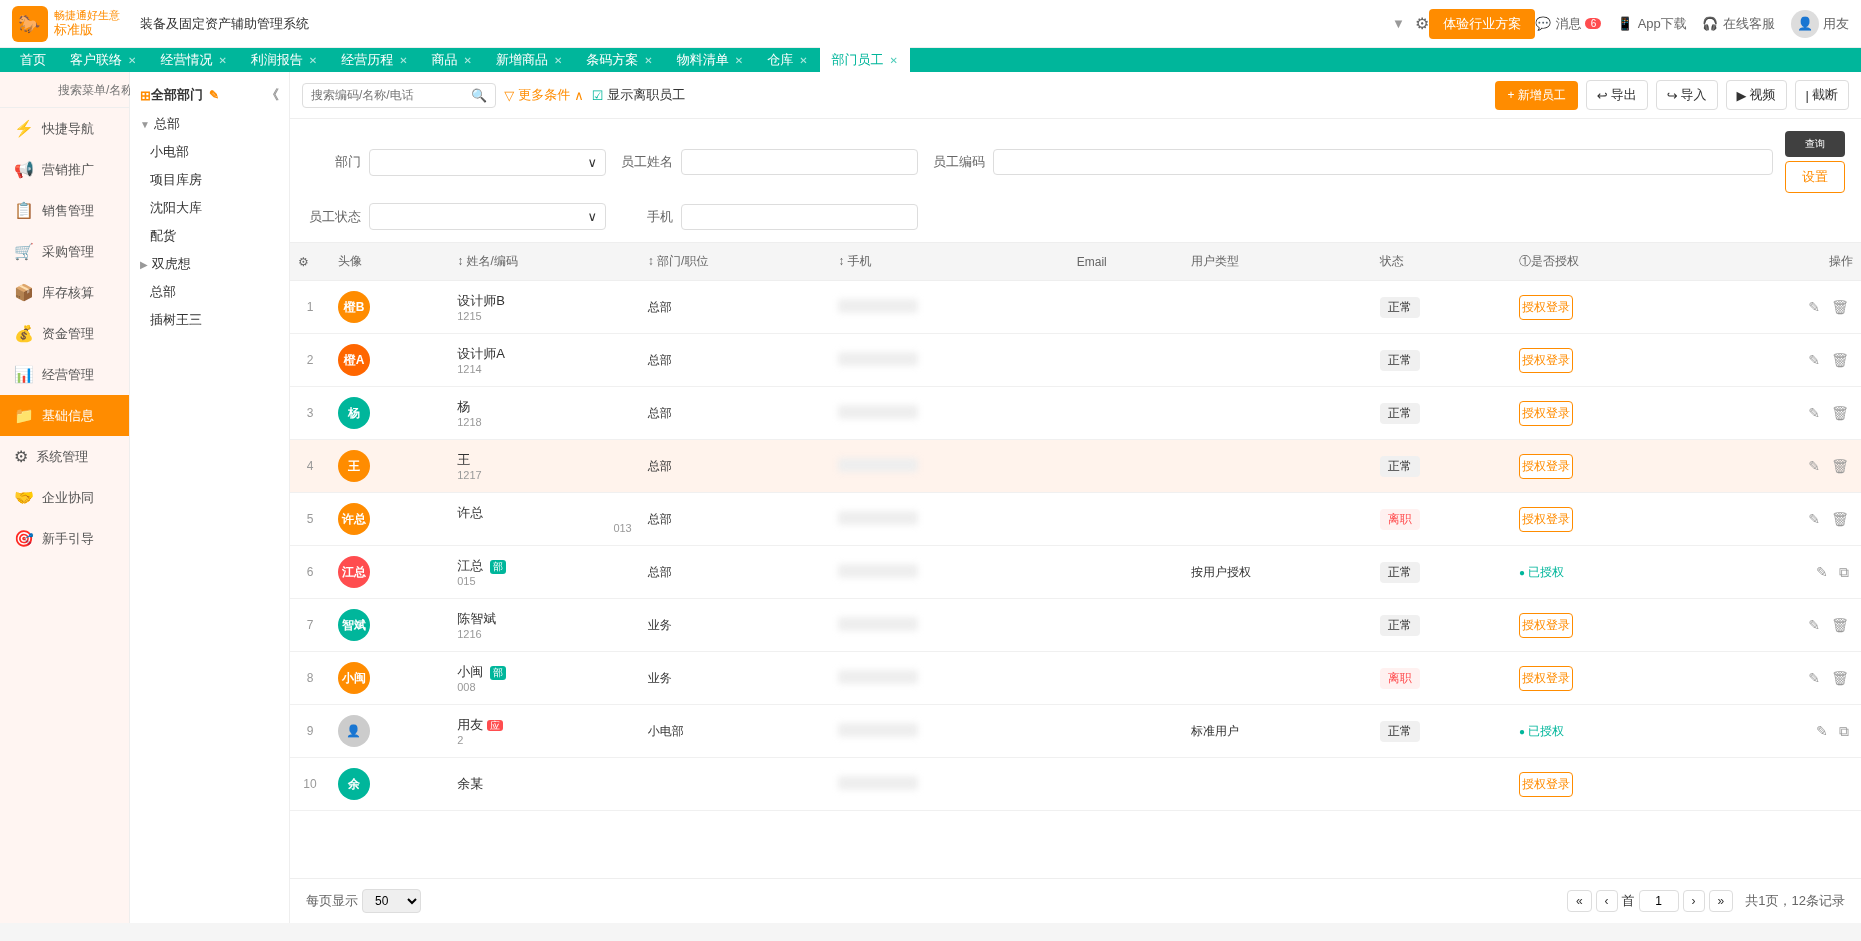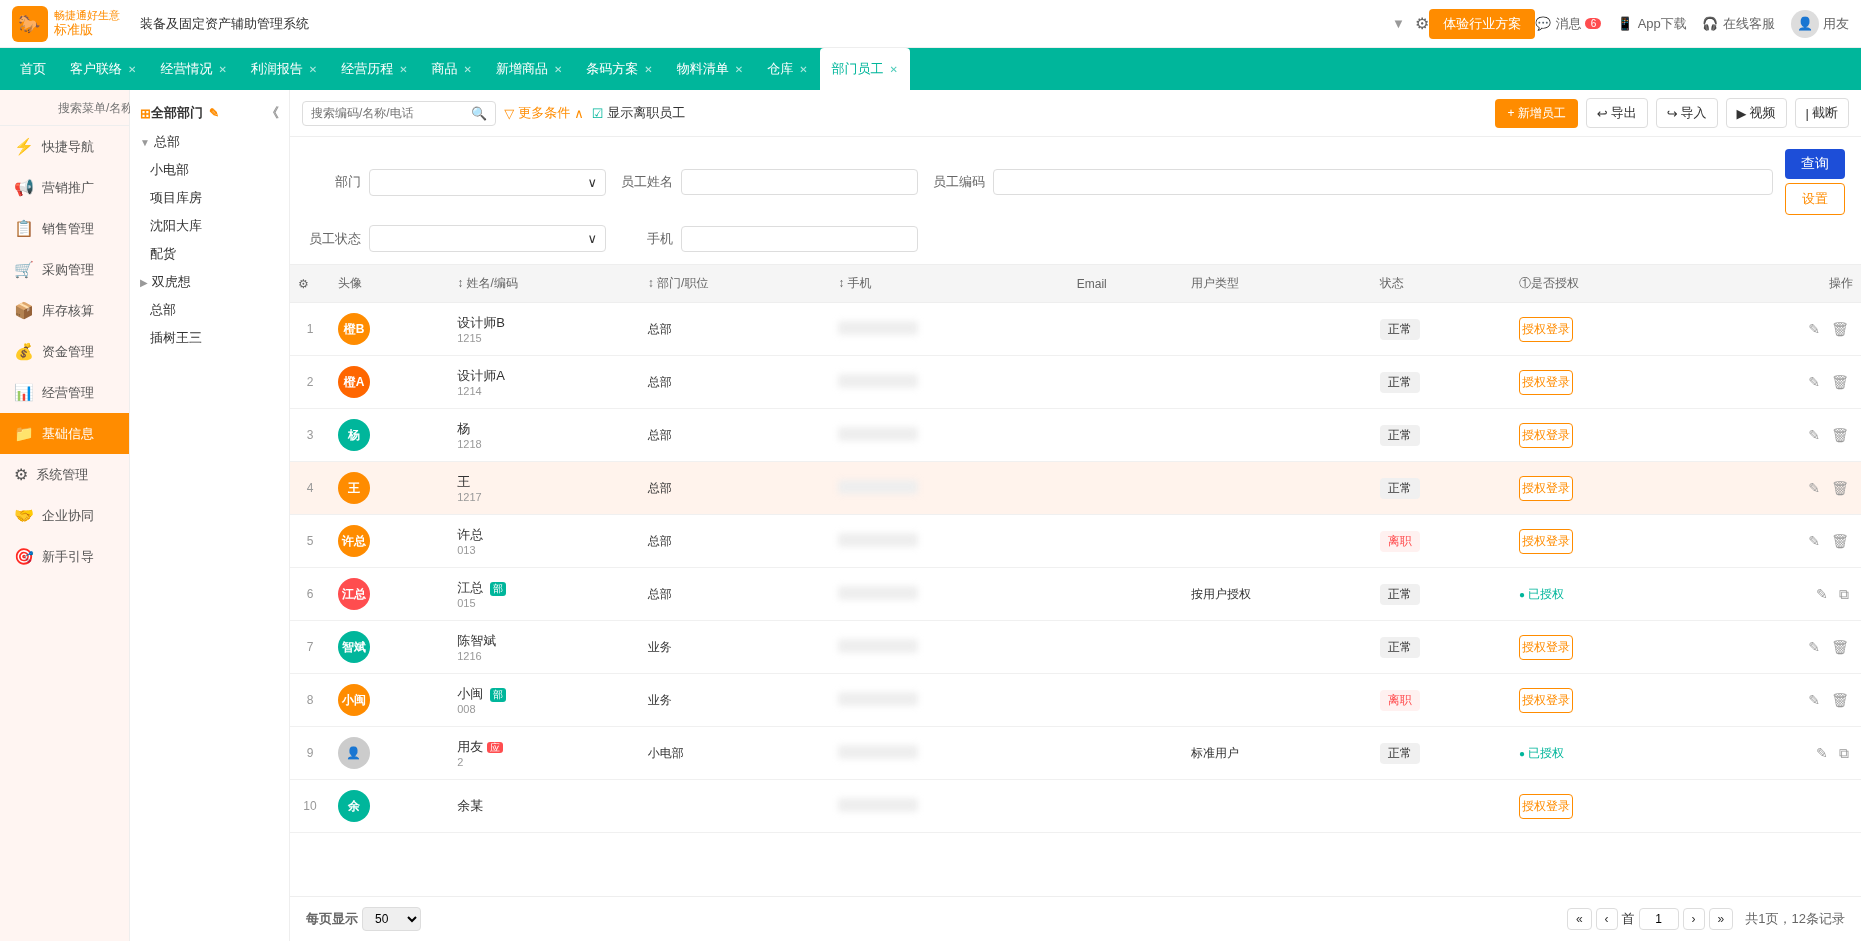--- a/index.html
+++ b/index.html
@@ -18,7 +18,7 @@
     .user-avatar { width: 28px; height: 28px; border-radius: 50%; background: #ddd; display: flex; align-items: center; justify-content: center; color: #999; }
 
     
-    .nav-bar { background: #00b69b; display: flex; align-items: center; height: 42px; padding: 0 8px; }
+    .nav-bar { background: #00b69b; display: flex; align-items: center; height: 24px; padding: 0 8px; }
     .nav-item { display: flex; align-items: center; color: #fff; padding: 0 12px; height: 42px; cursor: pointer; font-size: 13px; white-space: nowrap; }
     .nav-item.active { background: #fff; color: #00b69b; border-radius: 4px 4px 0 0; }
     .nav-item .close-x { margin-left: 6px; font-size: 10px; opacity: 0.7; }

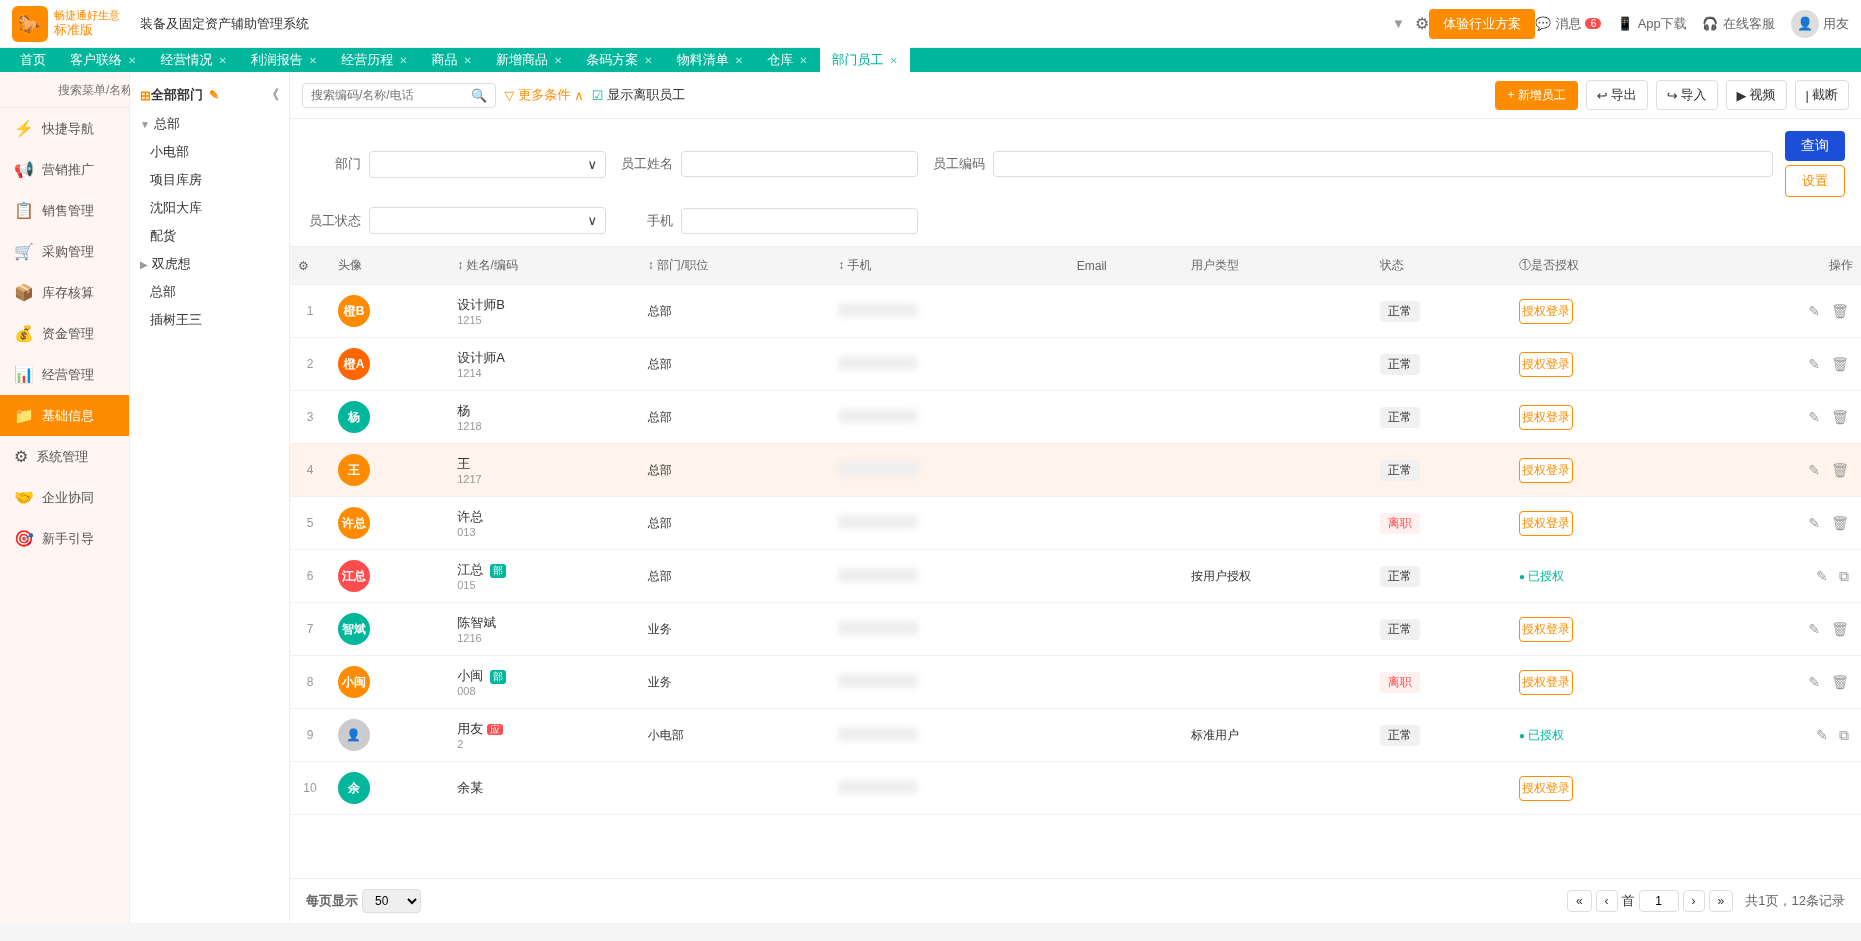--- a/index.html
+++ b/index.html
@@ -43,7 +43,7 @@
     .toolbar-right { margin-left: auto; display: flex; align-items: center; gap: 8px; }
     .btn-add { background: #ff8c00; color: #fff; border: none; border-radius: 4px; padding: 6px 12px; cursor: pointer; font-size: 12px; }
     .btn-outline { border: 1px solid #ddd; background: #fff; color: #333; border-radius: 4px; padding: 5px 10px; cursor: pointer; font-size: 12px; display: flex; align-items: center; gap: 3px; }
-    .btn-query { background: #1d4ed8; color: #fff; border: none; border-radius: 4px; padding: 6px 13px; cursor: pointer; font-size: 14px; }
+    .btn-query { background: #404040; color: #fff; border: none; border-radius: 4px; padding: 6px 13px; cursor: pointer; font-size: 10px; }
     .btn-set { background: #fff; color: #ff8c00; border: 1px solid #ff8c00; border-radius: 4px; padding: 6px 16px; cursor: pointer; font-size: 13px; }
     .filter-actions { display: flex; flex-direction: column; gap: 4px; }
 

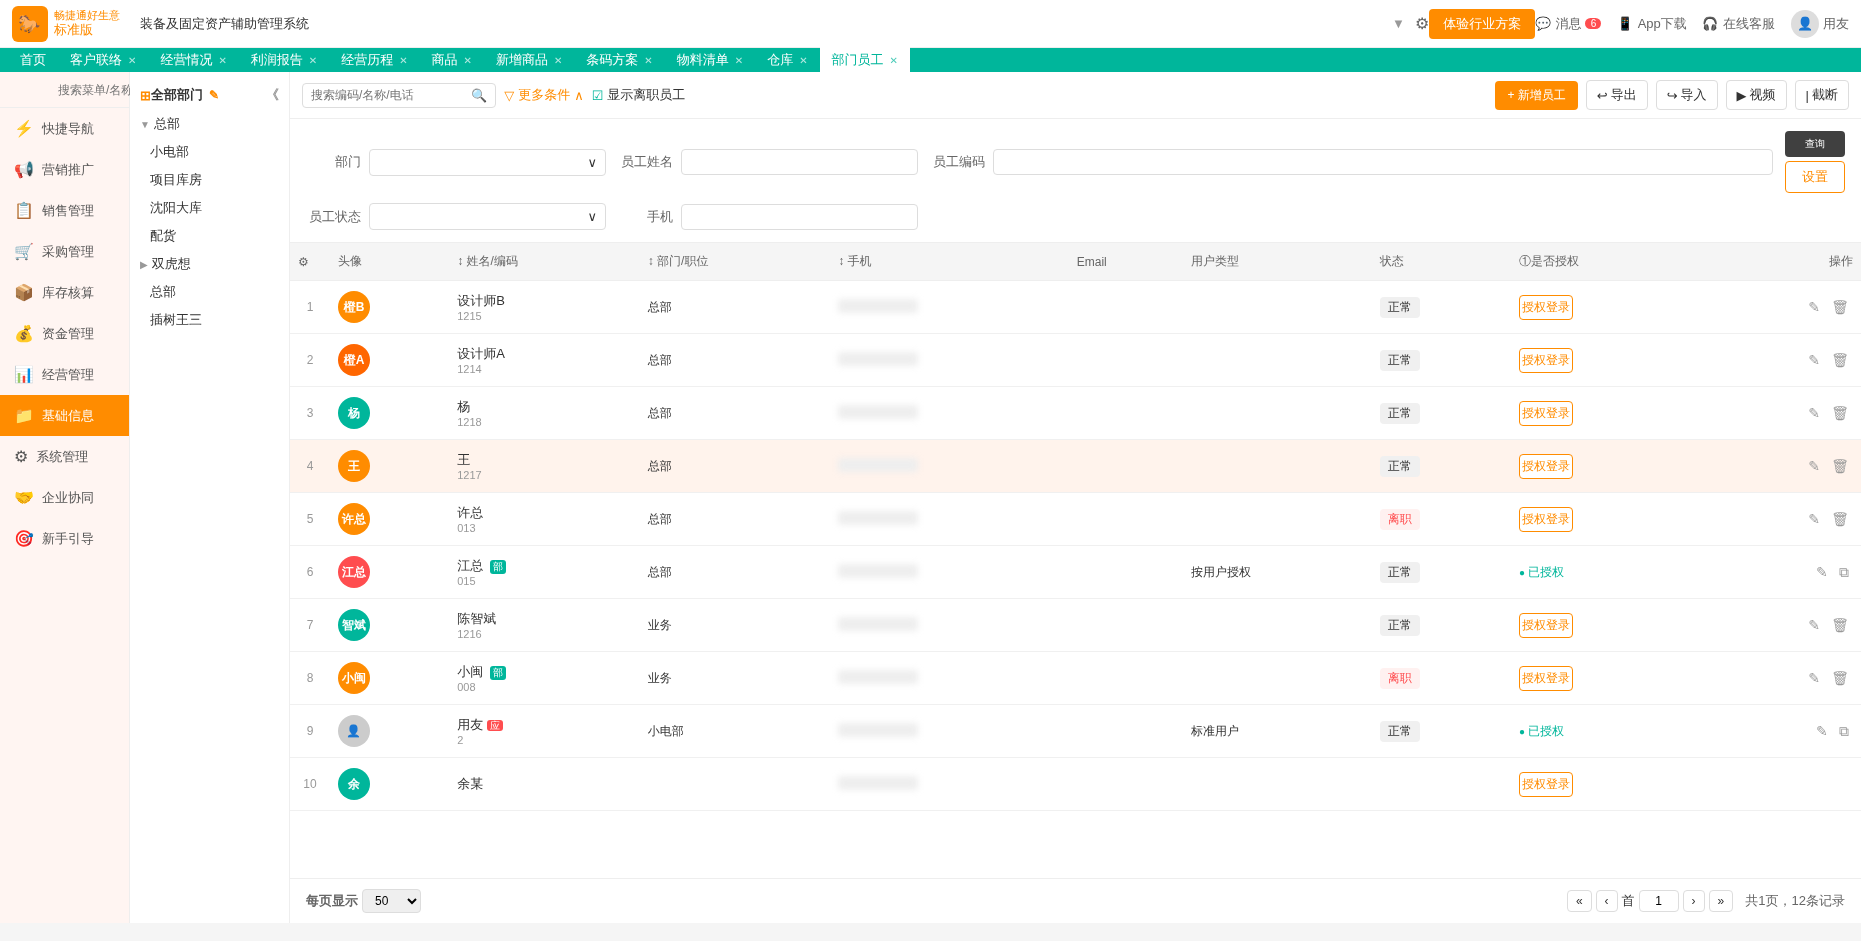--- a/index.html
+++ b/index.html
@@ -400,7 +400,7 @@
               </td>
               <td>
                   <div>许总</div>
-                  <div style="color:#999;font-size:11px;">013</div>
+                  <div style="color:#999;font-size:11px;text-align:right;">013</div>
                 </td>
               <td>总部</td>
               <td><span class="blurred"></span></td>

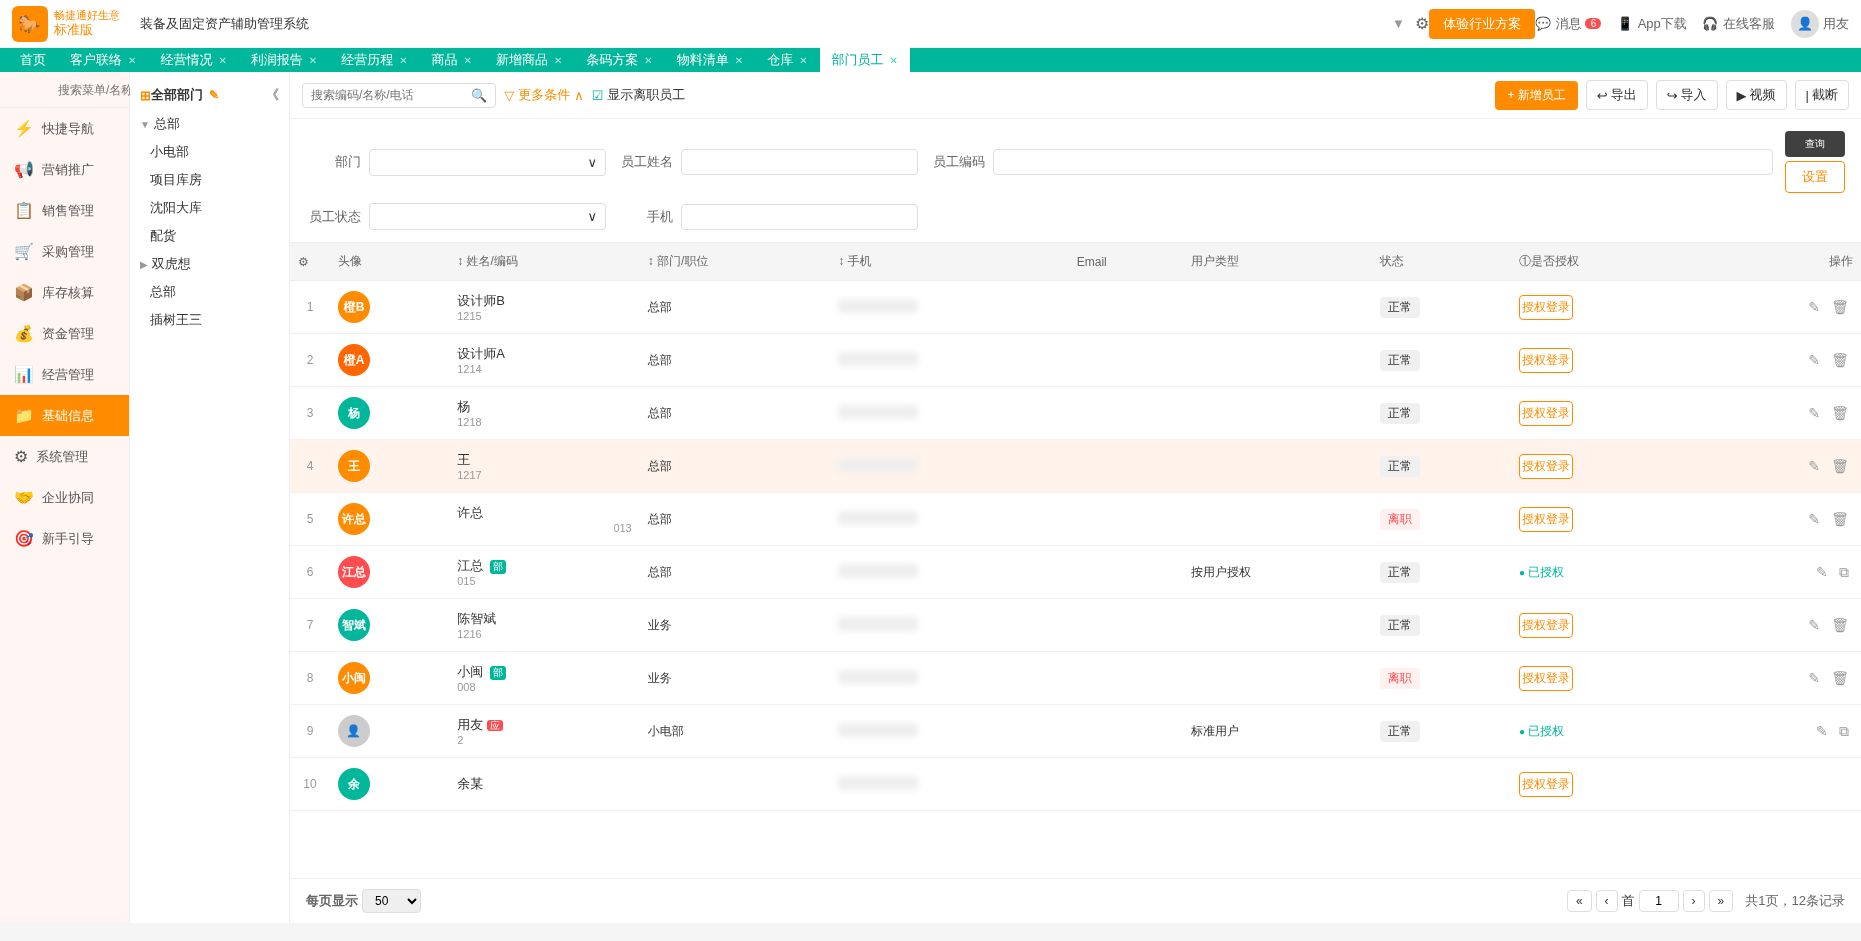--- a/index.html
+++ b/index.html
@@ -66,7 +66,7 @@
 
     
     .pagination { display: flex; align-items: center; padding: 10px 16px; background: #fff; border-top: 1px solid #eee; font-size: 12px; color: #333; }
-    .page-size-label { color: #666; margin-right: 4px; font-weight: bold; }
+    .page-size-label { color: #666; margin-right: 4px; }
     .page-size-select { border: 1px solid #ddd; border-radius: 4px; padding: 3px 8px; font-size: 12px; margin-right: 12px; }
     .page-nav { display: flex; align-items: center; gap: 4px; margin-left: auto; }
     .page-btn { border: 1px solid #ddd; background: #fff; border-radius: 4px; padding: 3px 8px; cursor: pointer; font-size: 12px; color: #333; }

